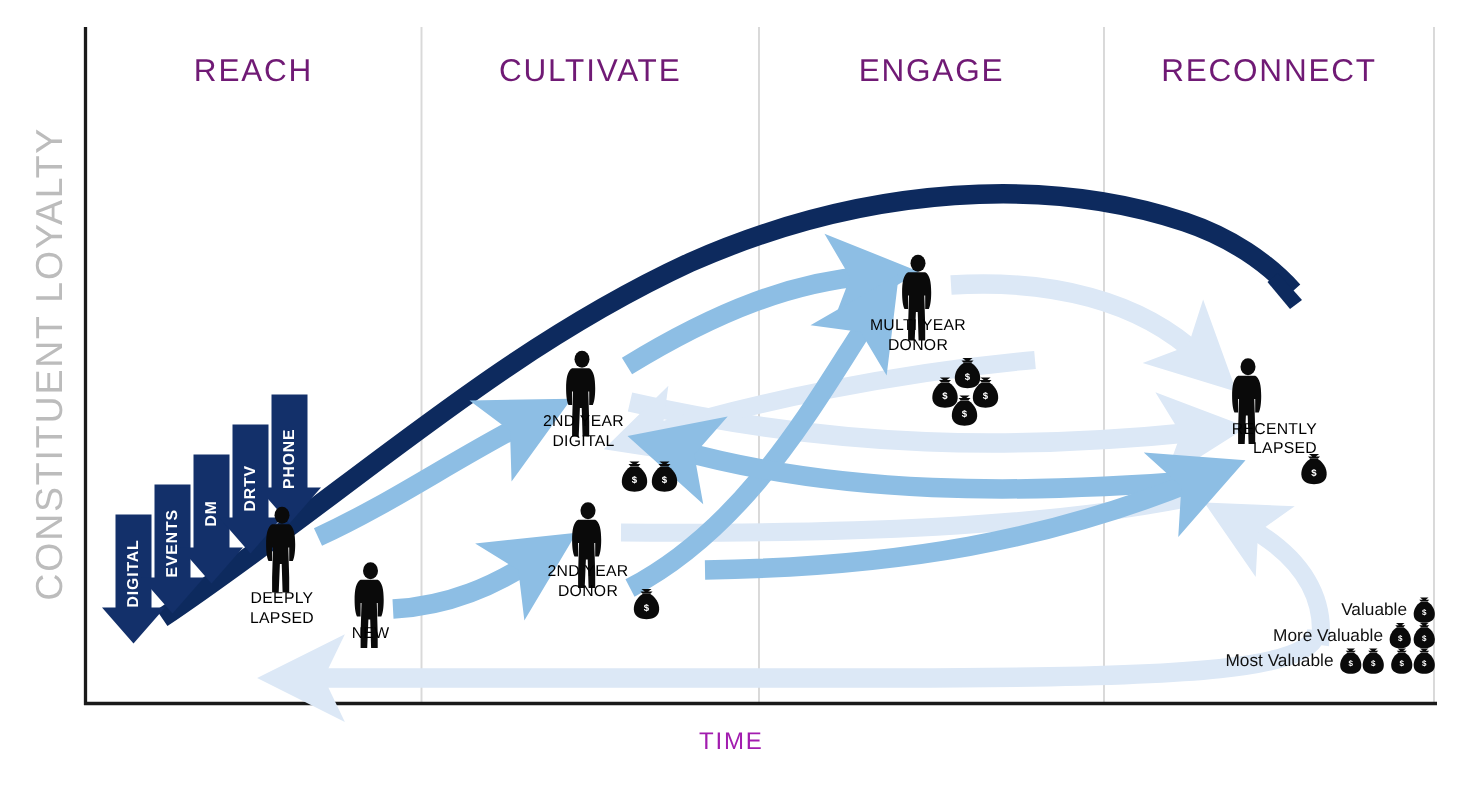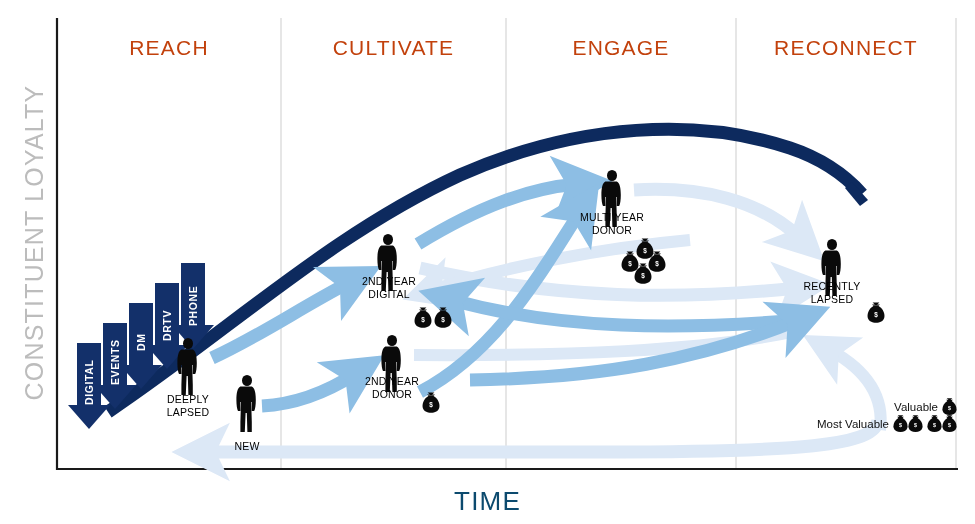--- a/index.html
+++ b/index.html
@@ -20,7 +20,7 @@
   }
   .phase-head{
     position:absolute;top:36px;text-align:center;
-    font-size:21px;letter-spacing:1.2px;color:#c2410c;font-weight:400;
+    font-size:21px;letter-spacing:1.2px;color:#701a75;font-weight:400;
   }
   .funnel-text{
     position:absolute;color:#ffffff;font-size:10.5px;font-weight:bold;

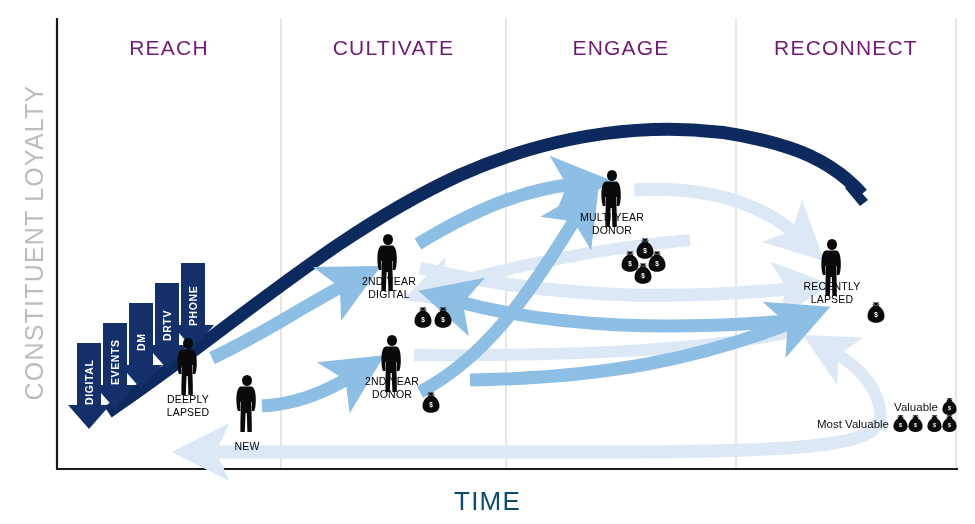--- a/index.html
+++ b/index.html
@@ -166,7 +166,7 @@
     <span>DONOR</span>
   </div>
 
-  <div class="node-label" style="left:786px;top:280px;width:92px;">
+  <div class="node-label" style="left:786px;top:280px;width:92px;text-align:right;">
     <span>RECENTLY</span><br>
     <span>LAPSED</span>
   </div>

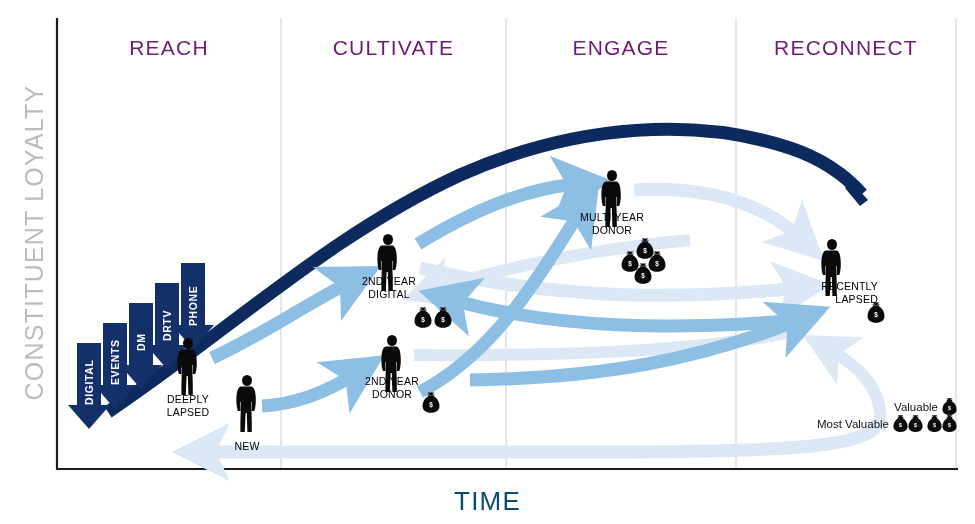--- a/index.html
+++ b/index.html
@@ -147,7 +147,7 @@
     <span>LAPSED</span>
   </div>
 
-  <div class="node-label" style="left:207px;top:440px;width:80px;">
+  <div class="node-label" style="left:207px;top:416px;width:80px;">
     <span>NEW</span>
   </div>
 

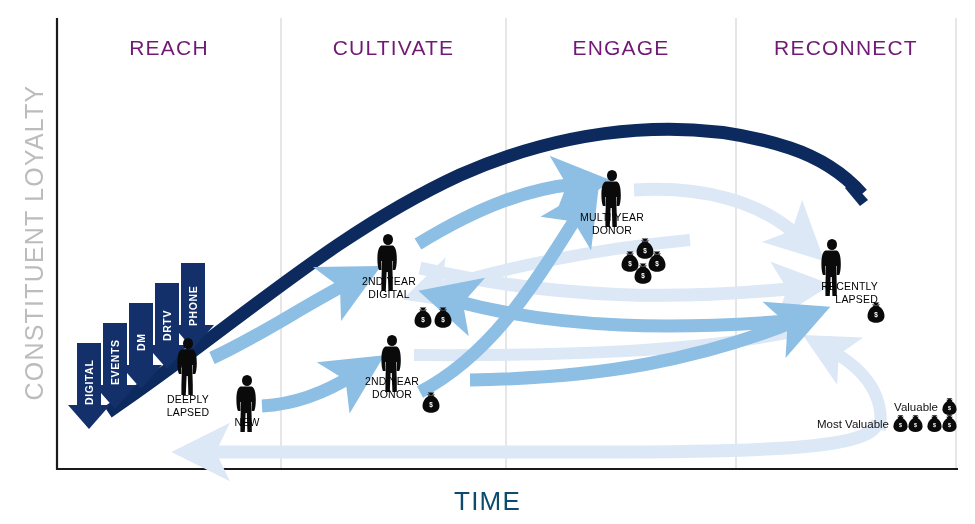--- a/index.html
+++ b/index.html
@@ -237,6 +237,25 @@
       </span>
     </div>
     <div class="legend-row">
+      <span class="legend-text">More Valuable</span>
+      <span class="bags">
+        <span class="bagwrap">
+          <svg width="15" height="21" viewBox="-9 -12 18 23">
+            <path d="M-2.6,-7.2 L2.6,-7.2 L4.0,-8.6 L1.2,-8.6 L3.4,-10.4 L-3.4,-10.4 L-1.2,-8.6 L-4.0,-8.6 Z" fill="#0a0a0a"></path>
+            <path d="M-2.6,-7.0 C-7.4,-4.0 -9.2,1.2 -8.2,5.0 C-7.3,8.2 -4.0,9.8 0,9.8 C4.0,9.8 7.3,8.2 8.2,5.0 C9.2,1.2 7.4,-4.0 2.6,-7.0 Z" fill="#0a0a0a"></path>
+            <text x="0" y="4" font-family="Liberation Sans, sans-serif" font-size="6.4" font-weight="bold" text-anchor="middle" fill="#fff">$</text>
+          </svg>
+        </span>
+        <span class="bagwrap">
+          <svg width="15" height="21" viewBox="-9 -12 18 23">
+            <path d="M-2.6,-7.2 L2.6,-7.2 L4.0,-8.6 L1.2,-8.6 L3.4,-10.4 L-3.4,-10.4 L-1.2,-8.6 L-4.0,-8.6 Z" fill="#0a0a0a"></path>
+            <path d="M-2.6,-7.0 C-7.4,-4.0 -9.2,1.2 -8.2,5.0 C-7.3,8.2 -4.0,9.8 0,9.8 C4.0,9.8 7.3,8.2 8.2,5.0 C9.2,1.2 7.4,-4.0 2.6,-7.0 Z" fill="#0a0a0a"></path>
+            <text x="0" y="4" font-family="Liberation Sans, sans-serif" font-size="6.4" font-weight="bold" text-anchor="middle" fill="#fff">$</text>
+          </svg>
+        </span>
+      </span>
+    </div>
+    <div class="legend-row">
       <span class="legend-text">Most Valuable</span>
       <span class="bags grp4">
         <span class="bagwrap">

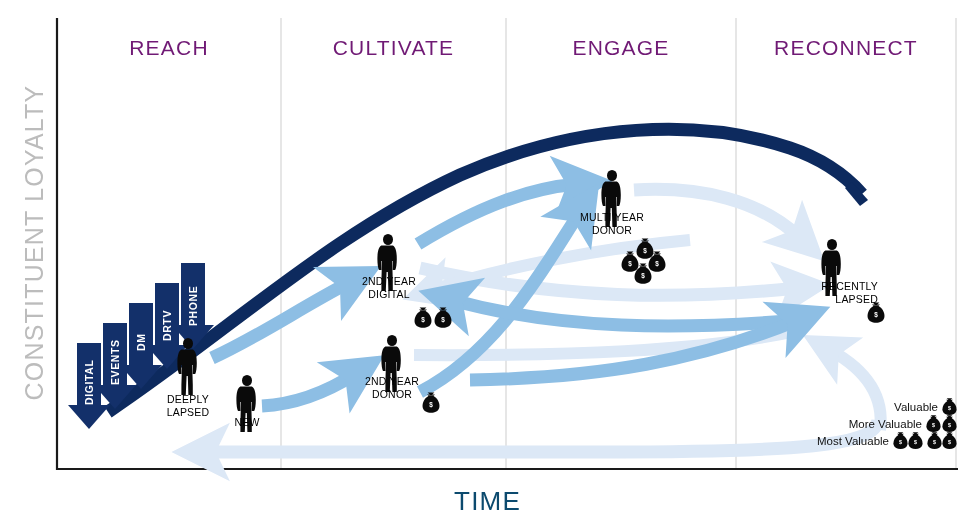--- a/index.html
+++ b/index.html
@@ -16,7 +16,7 @@
   }
   .axis-x-label{
     position:absolute;left:0;top:486px;width:975px;text-align:center;
-    font-size:26px;letter-spacing:1.2px;color:#0c4a6e;font-weight:400;
+    font-size:16px;letter-spacing:1.2px;color:#a21caf;font-weight:400;
   }
   .phase-head{
     position:absolute;top:36px;text-align:center;

